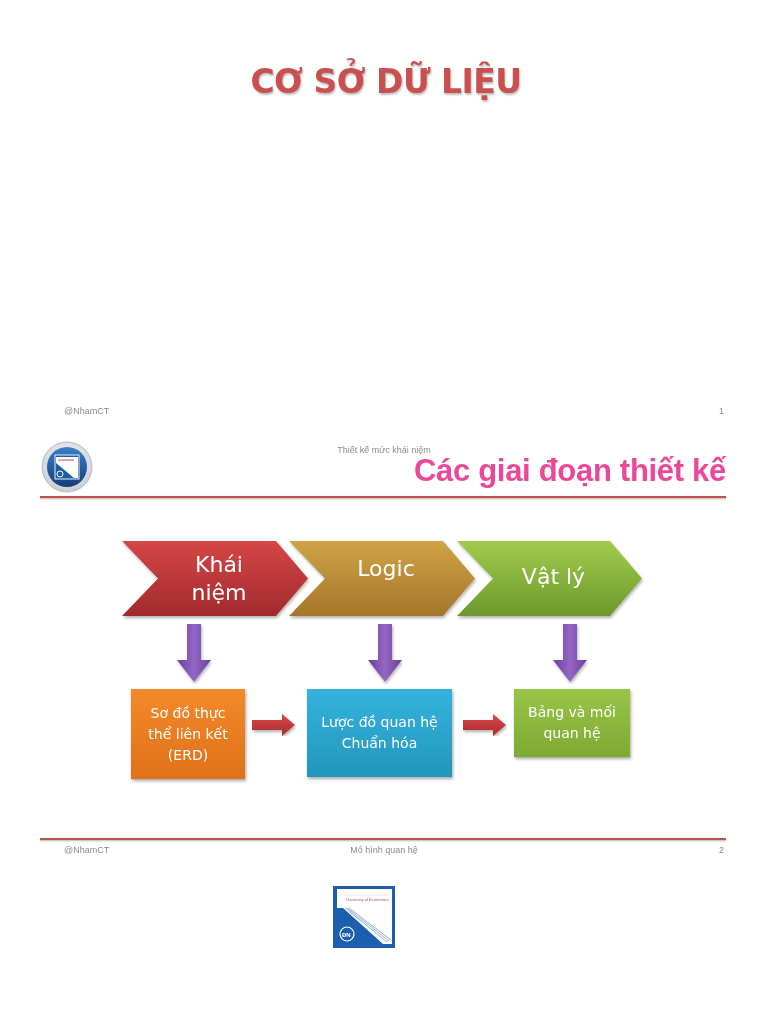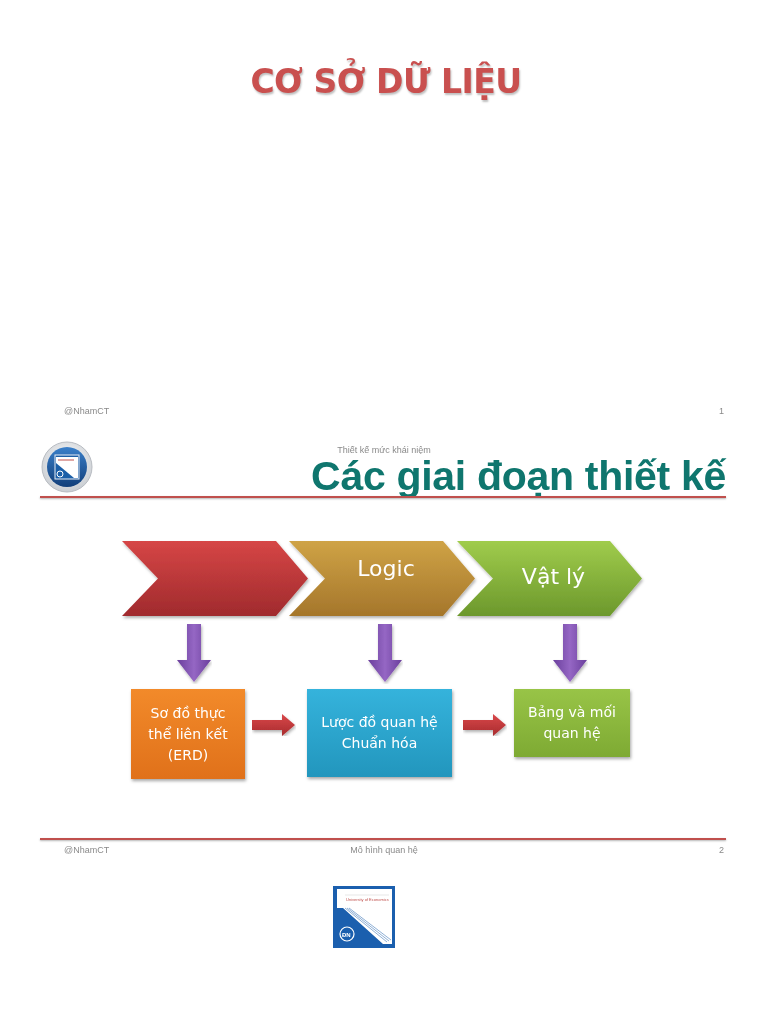--- a/index.html
+++ b/index.html
@@ -18,7 +18,7 @@
   .footer-right { right:44px; text-align:right; }
   .slide-title {
     right:42px; top:453px; font-family:"Liberation Sans", sans-serif; font-weight:bold;
-    font-size:41px; color:#0f766e; letter-spacing:-0.3px;
+    font-size:31px; color:#ec4899; letter-spacing:-0.3px;
   }
   .red-rule { left:40px; width:686px; height:2px; background:#c0504d; box-shadow:0 1px 2px rgba(0,0,0,0.3); }
   .chevron-label {

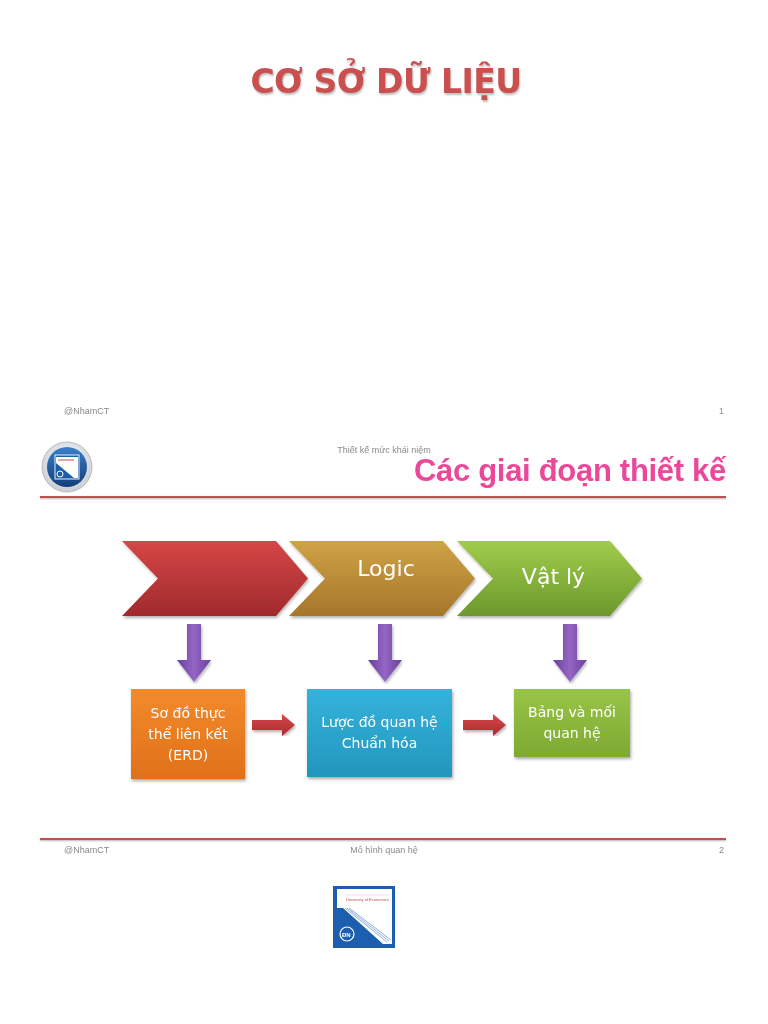--- a/index.html
+++ b/index.html
@@ -86,6 +86,8 @@
     <polygon points="171,3 325,3 357,40.5 325,78 171,78 207,40.5" fill="url(#g2)" filter="url(#sh)"></polygon>
     <polygon points="339,3 492,3 524,40.5 492,78 339,78 375,40.5" fill="url(#g3)" filter="url(#sh)"></polygon>
   </svg>
+  <div class="chevron-label" style="left:44px; top:3px; width:114px; height:75px; white-space:pre-line;">Khái
+niệm</div>
   <div class="chevron-label" style="left:211px; top:3px; width:114px; height:55px;">Logic</div>
   <div class="chevron-label" style="left:379px; top:9px; width:113px; height:60px;">Vật lý</div>
 </div>

